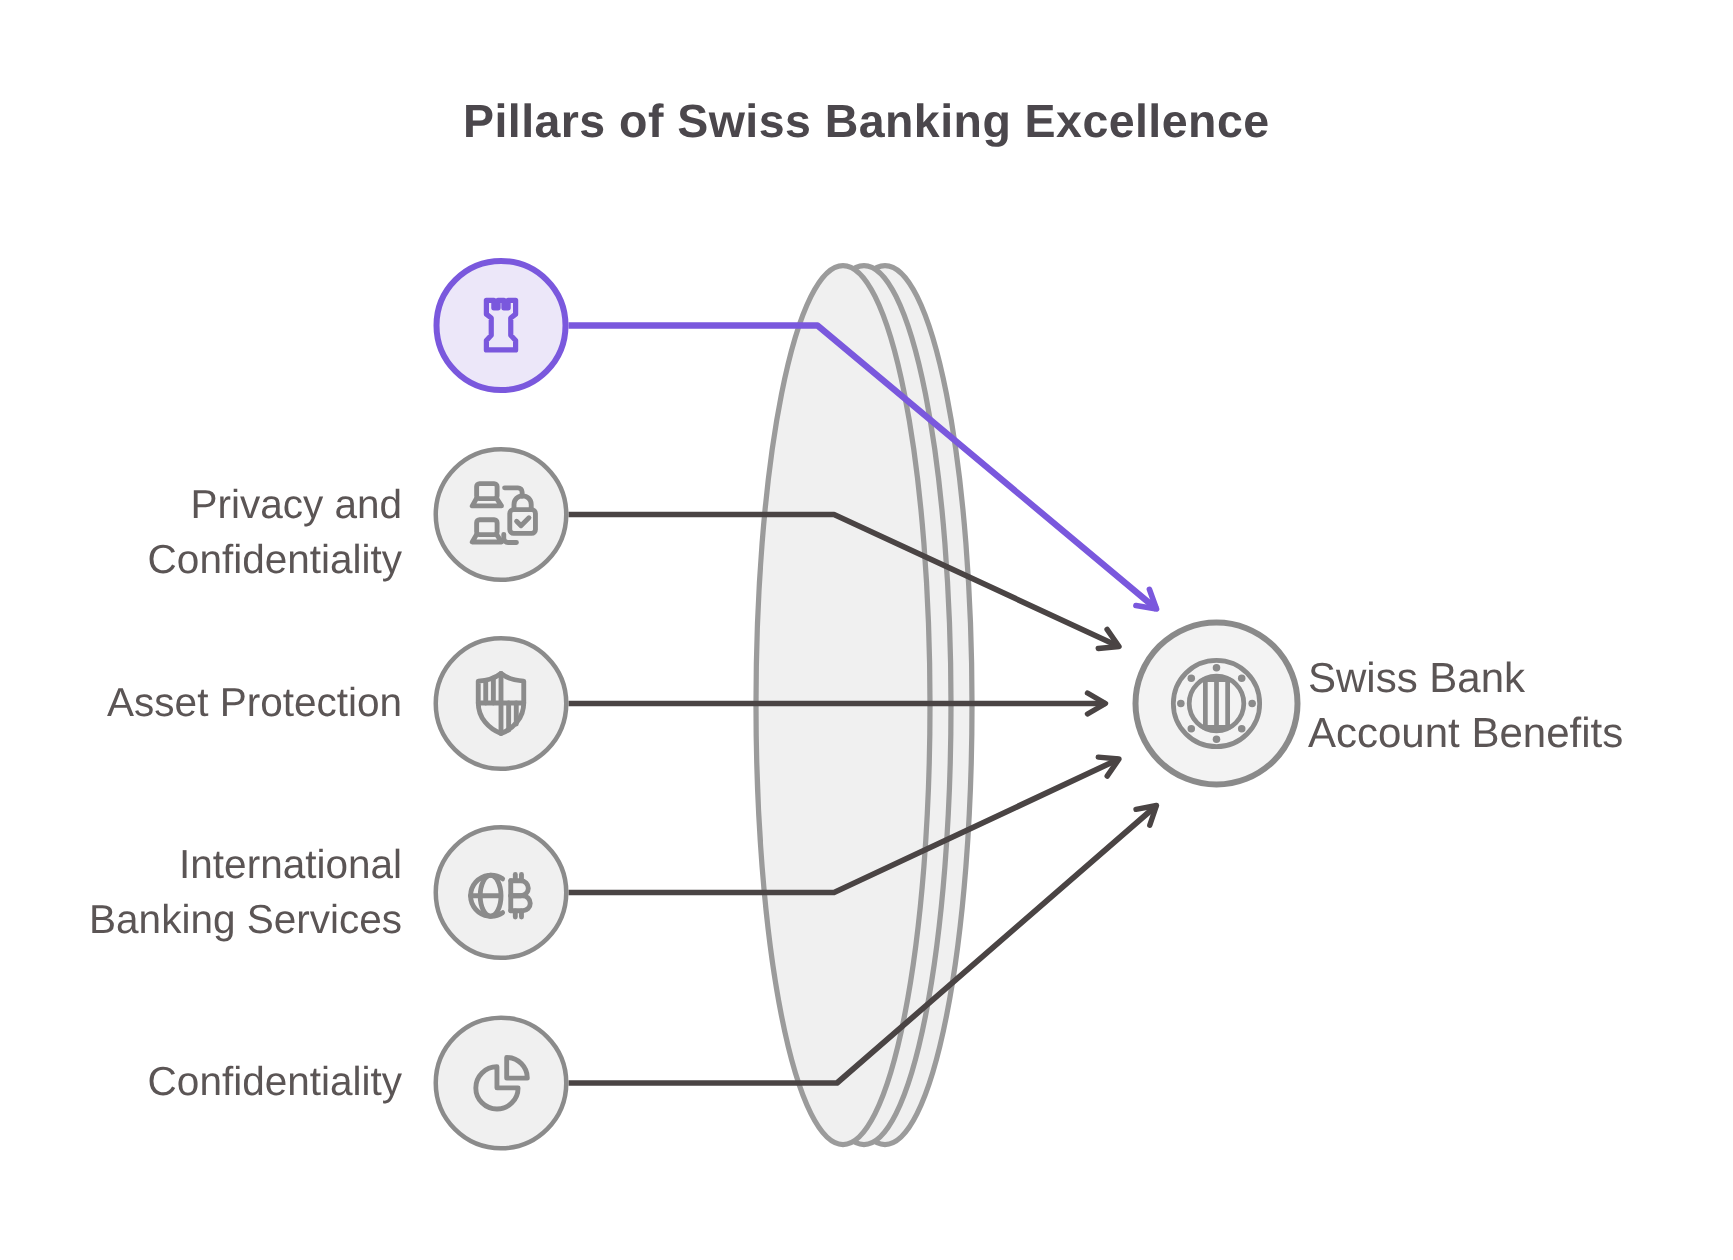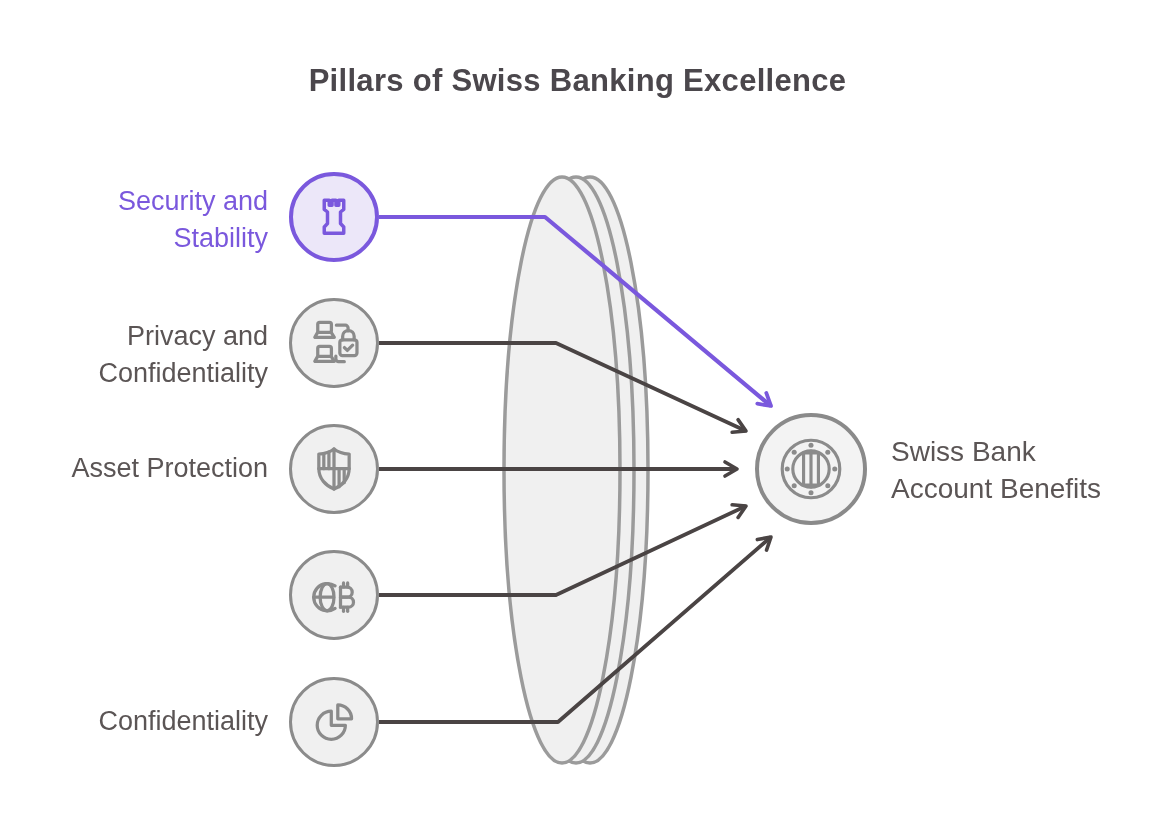--- a/index.html
+++ b/index.html
@@ -86,8 +86,6 @@
 
   <div class="title">Pillars of Swiss Banking Excellence</div>
 
-  <div class="pillar-label accent" style="top:183px;">Security and
-Stability</div>
   <div class="icon-circle accent" style="top:172px;">
     <svg width="52" height="52" viewBox="0 0 48 48">
       <path class="accent-stroke" d="M15 8.5 V17 L18 19.4 V30 L15 33.2 V39 H33 V33.2 L30 30 V19.4 L33 17 V8.5 H28.4 V13.1 H25.8 V8.5 H22.2 V13.1 H19.6 V8.5 Z"></path>

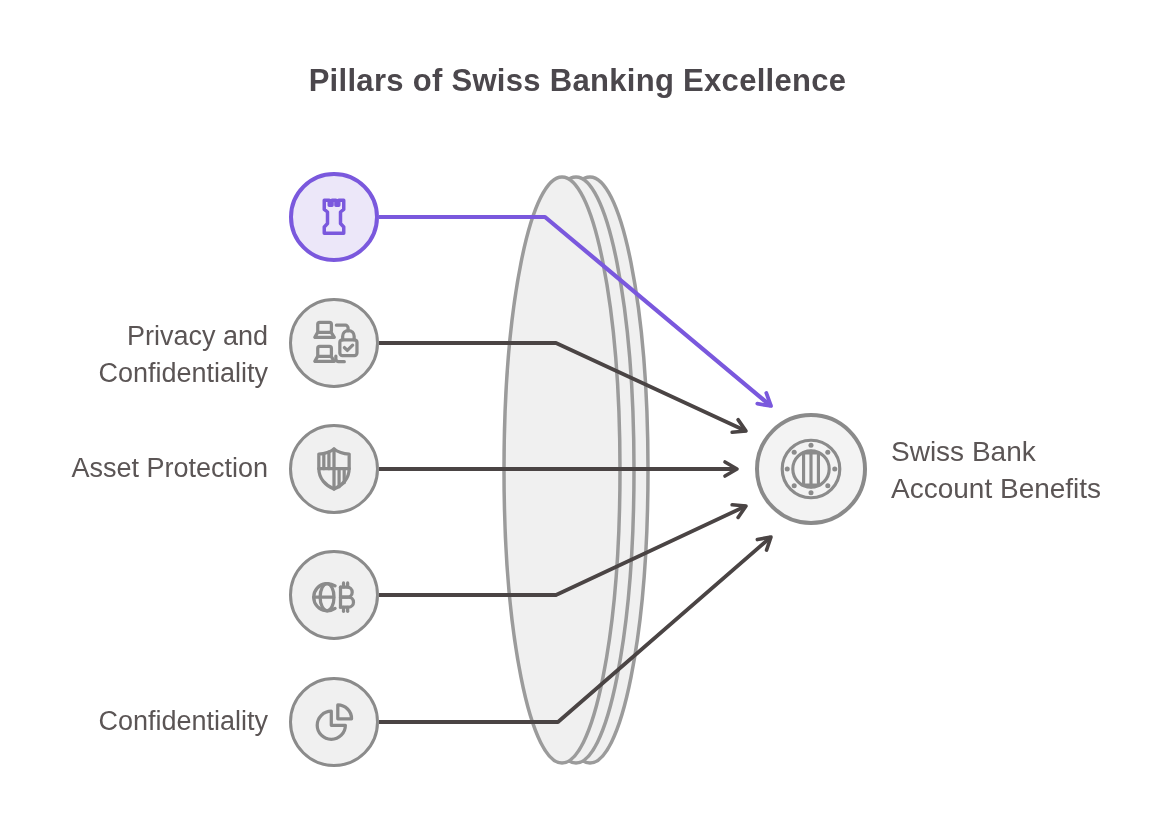--- a/index.html
+++ b/index.html
@@ -46,7 +46,7 @@
     display:flex;align-items:center;justify-content:center;z-index:2;
   }
   .result-label{
-    position:absolute;left:891px;top:433px;width:260px;text-align:left;
+    position:absolute;left:872px;top:433px;width:260px;text-align:left;
     font-size:28px;line-height:37px;font-weight:500;color:var(--label-color);
     white-space:pre-line;z-index:3;
   }

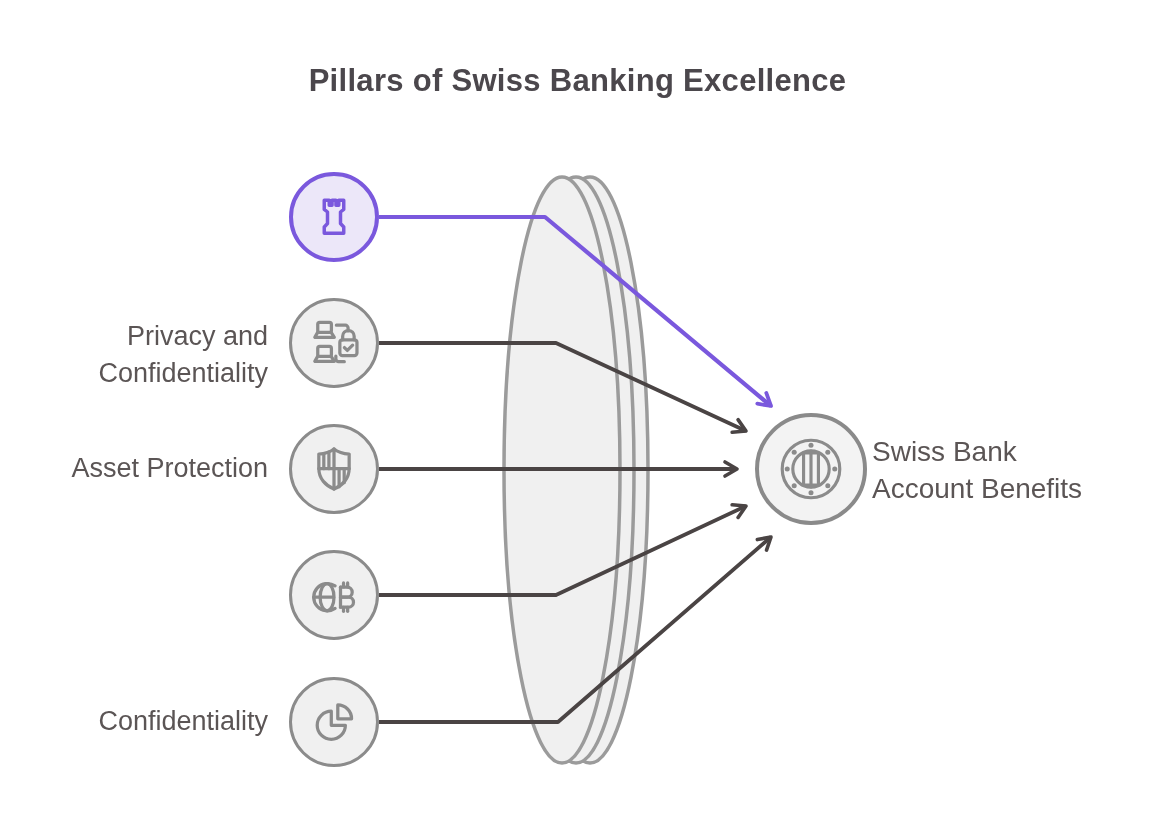--- a/index.html
+++ b/index.html
@@ -125,6 +125,8 @@
     </svg>
   </div>
 
+  <div class="pillar-label" style="top:558px;">International
+Banking Services</div>
   <div class="icon-circle" style="top:550px;">
     <svg width="52" height="52" viewBox="0 0 48 48">
       <g class="gray-stroke">

